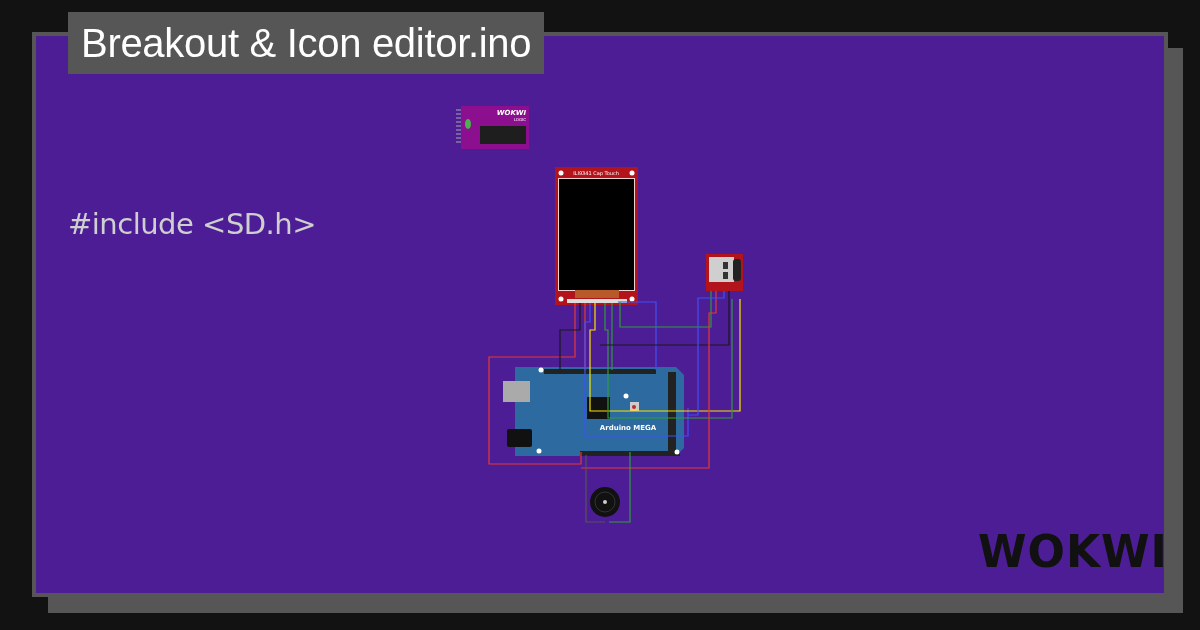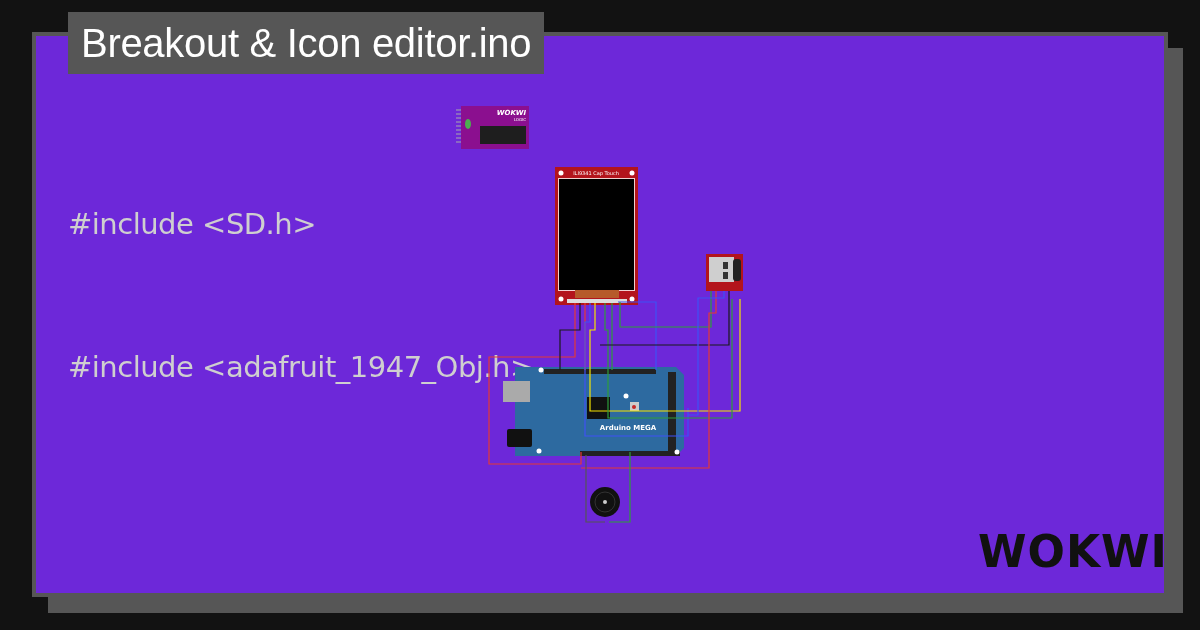--- a/index.html
+++ b/index.html
@@ -18,7 +18,7 @@
   }
   .canvas {
     position:absolute; left:36px; top:36px; width:1128px; height:557px;
-    background:#6d28d9; overflow:hidden;
+    background:#4c1d95; overflow:hidden;
   }
   .code {
     position:absolute; left:32px; top:70px; margin:0;

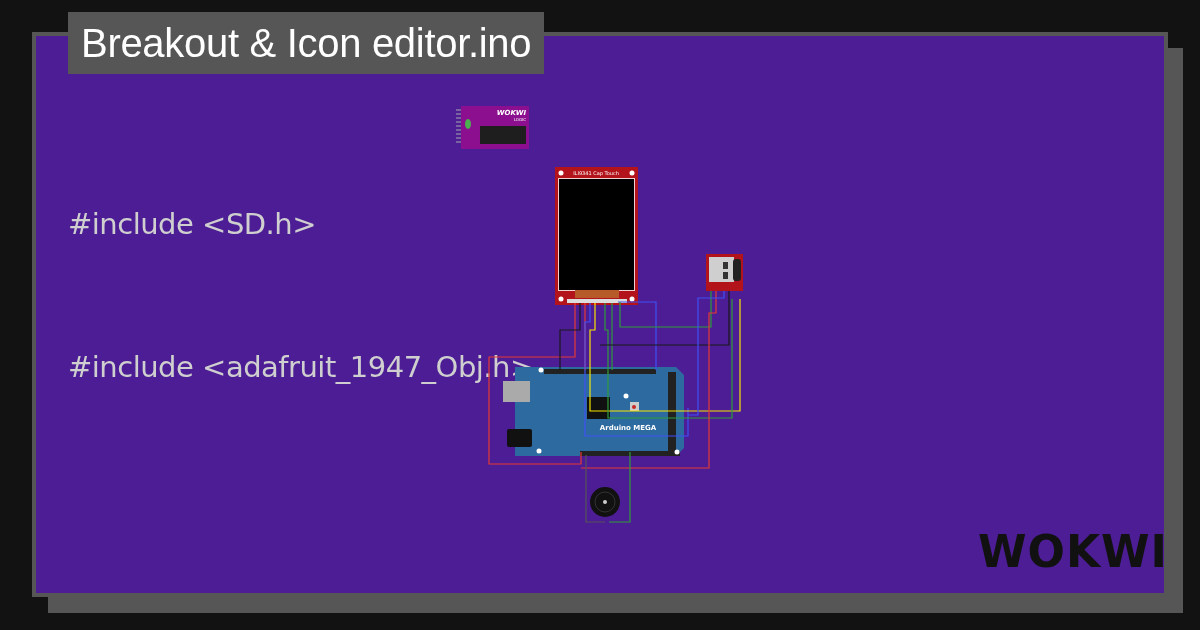--- a/index.html
+++ b/index.html
@@ -49,7 +49,6 @@
 <div class="canvas">
   <div class="code">
     <span class="line">#include &lt;SD.h&gt;</span>
-    <span class="line">#include &lt;adafruit_1947_Obj.h&gt;</span>
     
     
     

